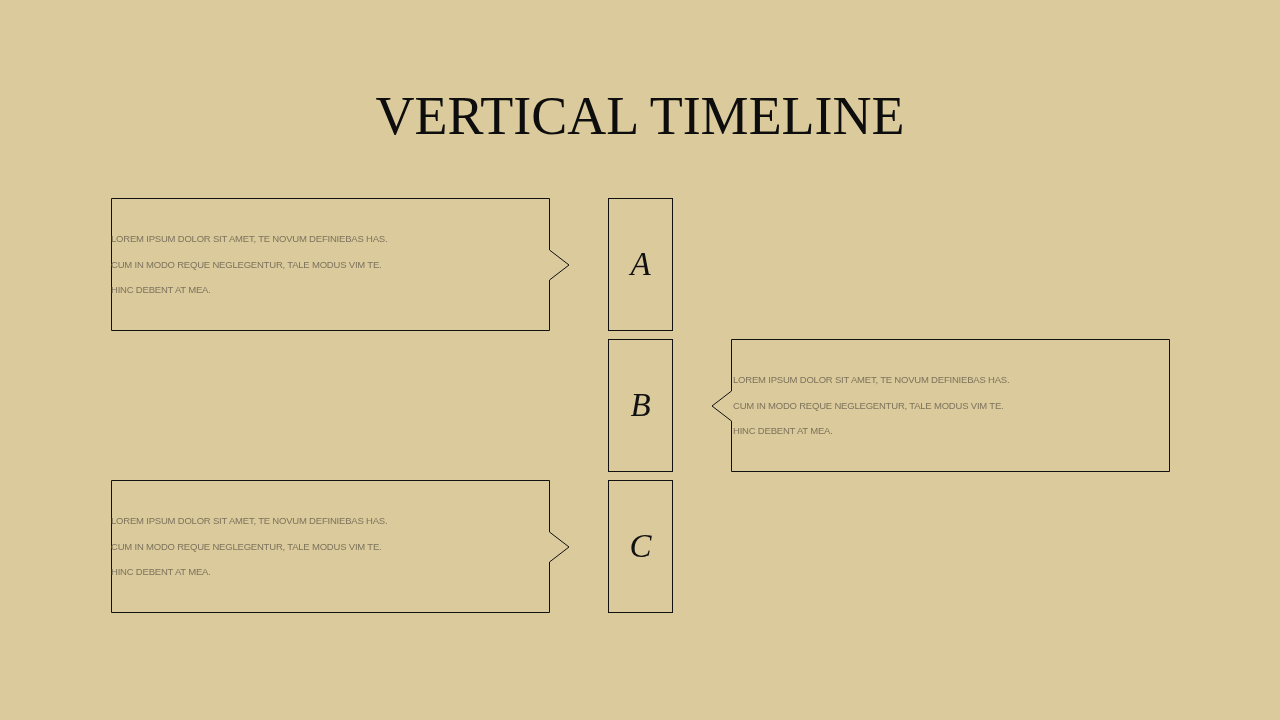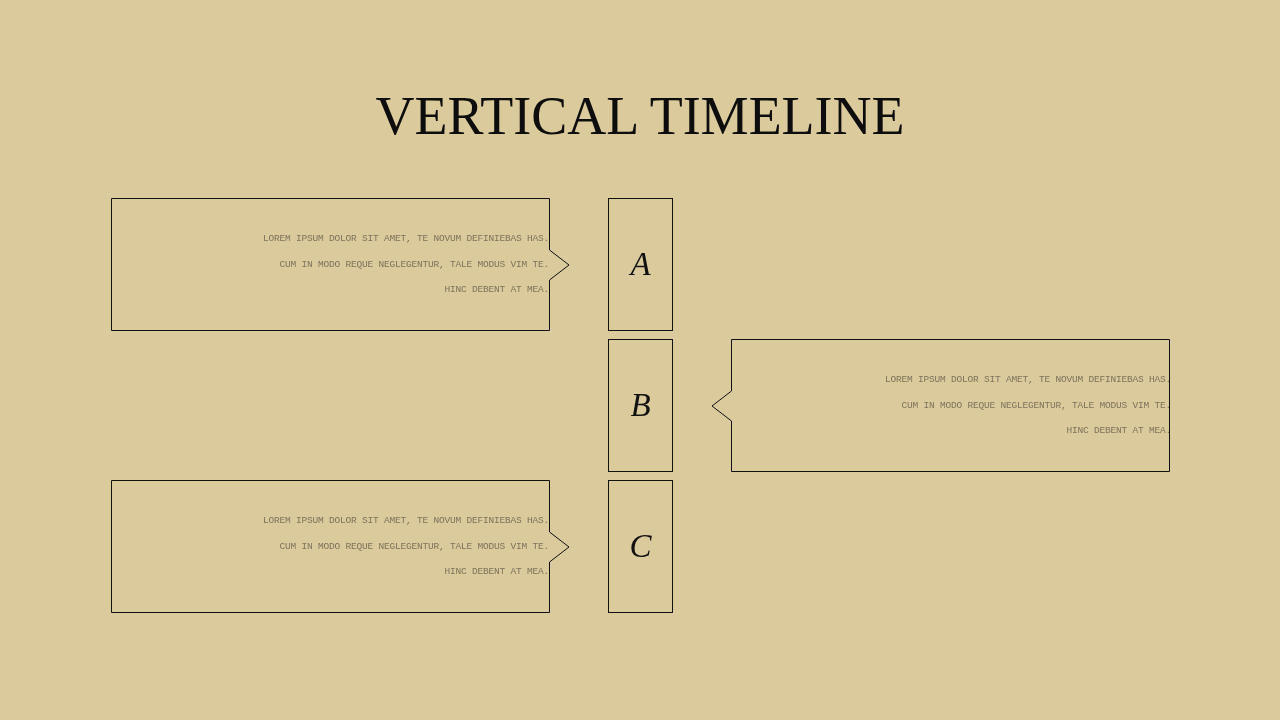--- a/index.html
+++ b/index.html
@@ -22,8 +22,8 @@
   .callout svg { position: absolute; left: 0; top: 0; overflow: visible; }
   .callout .text {
     position: absolute; top: 28px; left: 0; width: 438px;
-    text-align: right;
-    font-family: Liberation Mono, monospace;
+    text-align: left;
+    font-family: Liberation Sans, sans-serif;
     font-size: 9.5px; line-height: 25.5px;
     color: #7d735c; font-weight: normal;
     letter-spacing: -0.2px;

